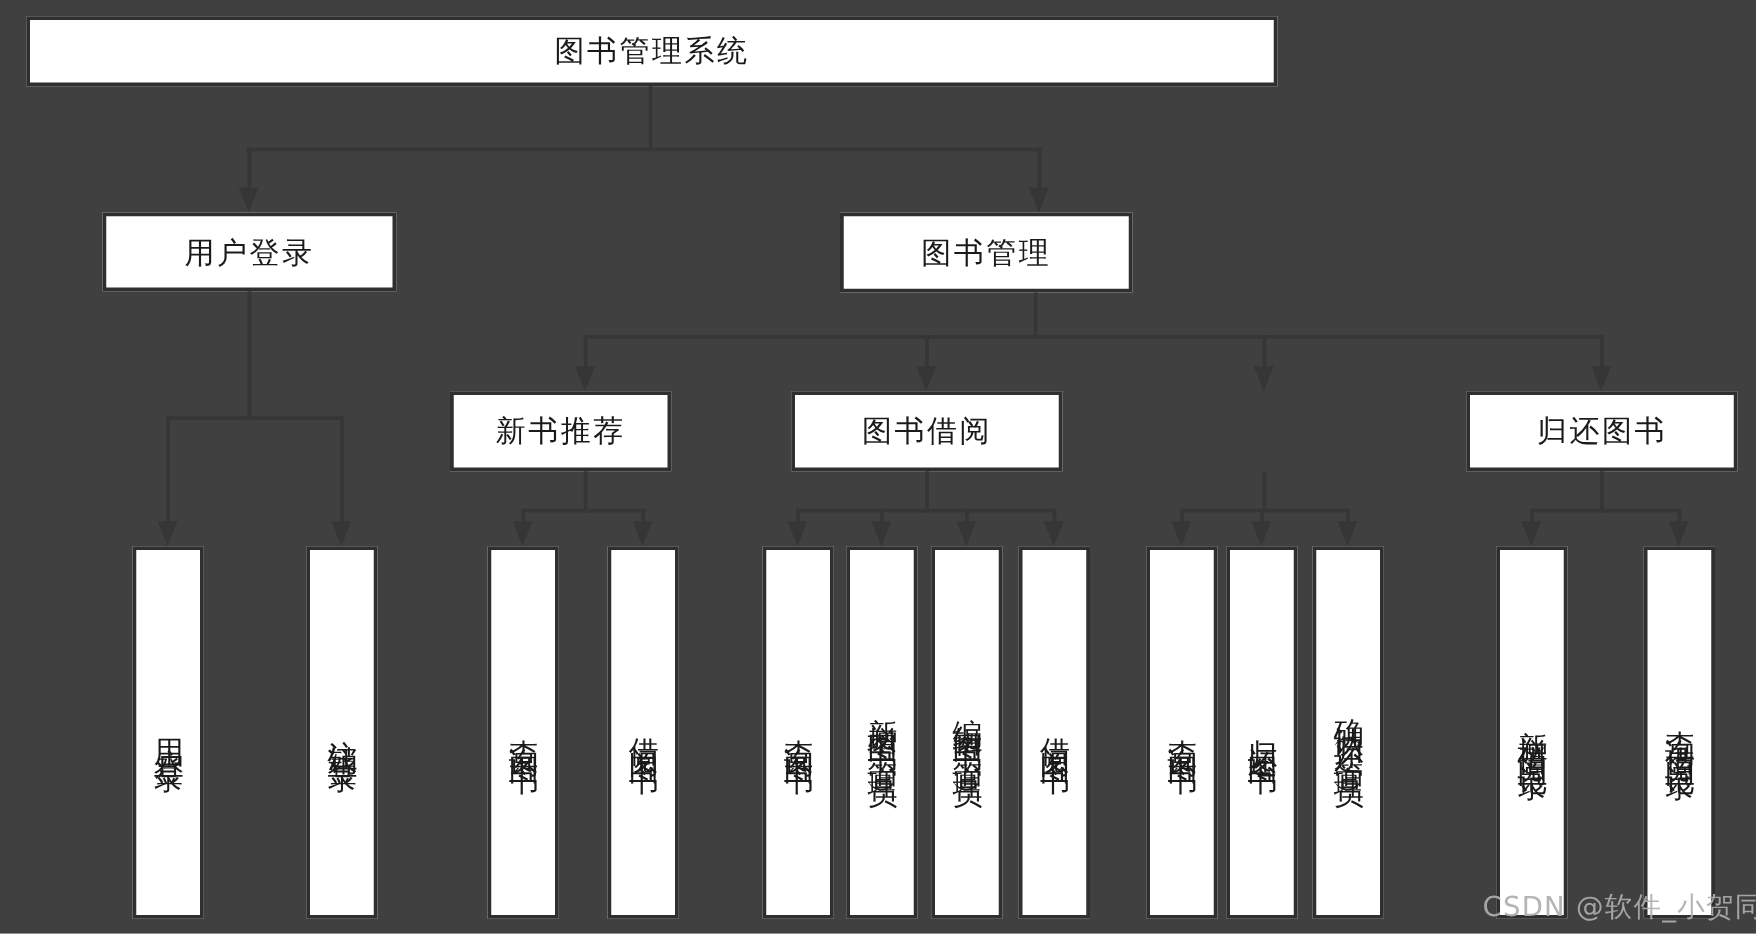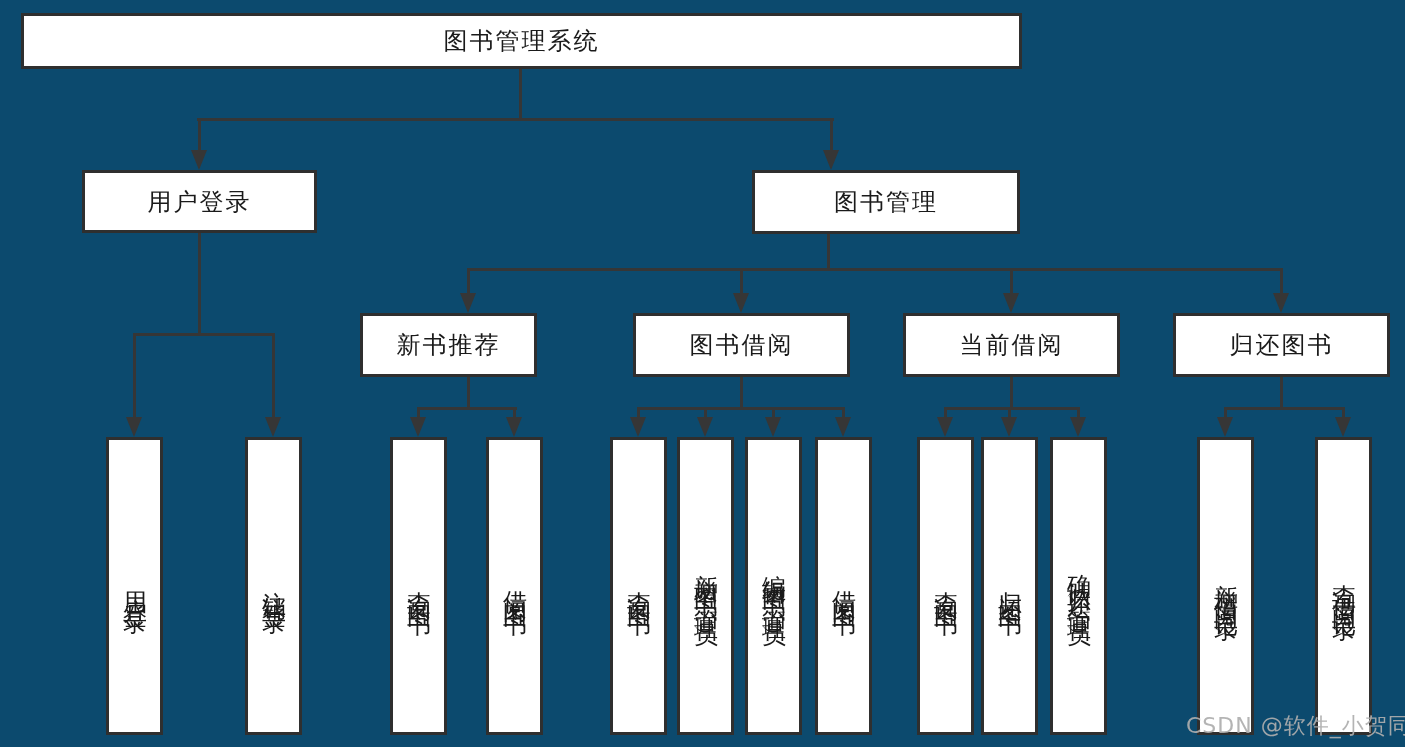--- a/index.html
+++ b/index.html
@@ -12,7 +12,7 @@
     position: relative;
     width: 1405px;
     height: 747px;
-    background: #0c4a6e;
+    background: #404040;
     overflow: hidden;
   }
   

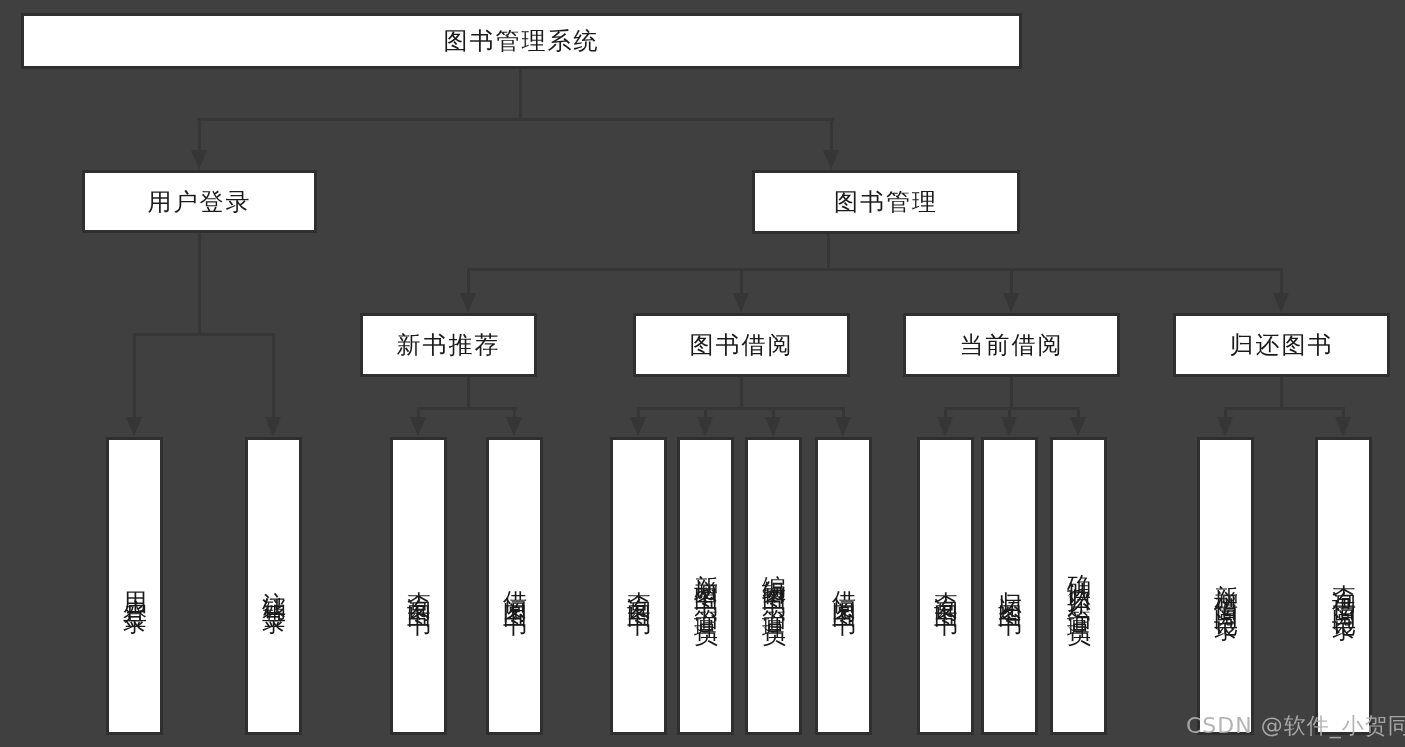--- a/index.html
+++ b/index.html
@@ -90,7 +90,7 @@
   <div class="node" style="left:82px; top:170px; width:235px; height:63px;">
     <span class="hlabel">用户登录</span>
   </div>
-  <div class="node" style="left:752px; top:170px; width:268px; height:64px;text-align:center;">
+  <div class="node" style="left:672px; top:170px; width:234px; height:64px;text-align:center;">
     <span class="hlabel">图书管理</span>
   </div>
 

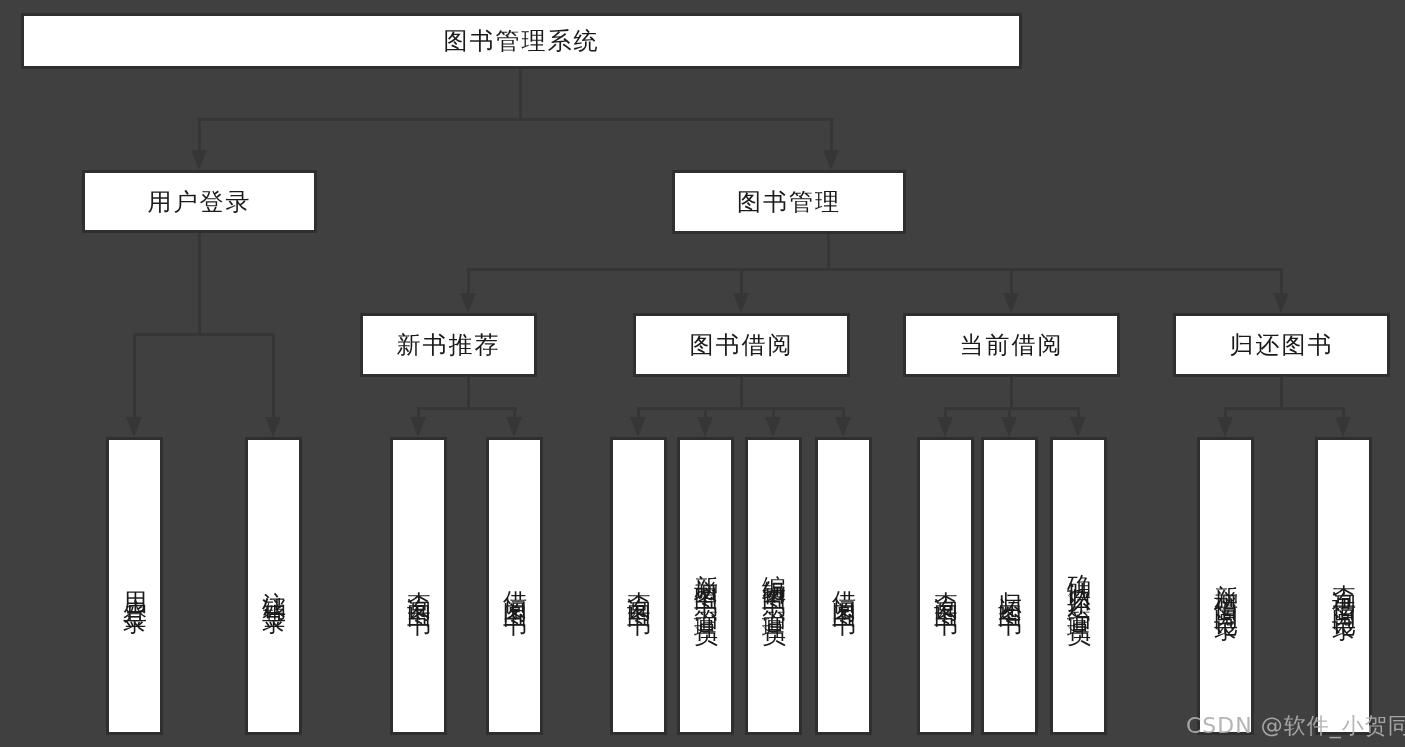--- a/index.html
+++ b/index.html
@@ -118,9 +118,6 @@
   <div class="node" style="left:633px; top:313px; width:217px; height:64px;">
     <span class="hlabel">图书借阅</span>
   </div>
-  <div class="node" style="left:903px; top:313px; width:217px; height:64px;">
-    <span class="hlabel">当前借阅</span>
-  </div>
   <div class="node" style="left:1173px; top:313px; width:217px; height:64px;">
     <span class="hlabel">归还图书</span>
   </div>

